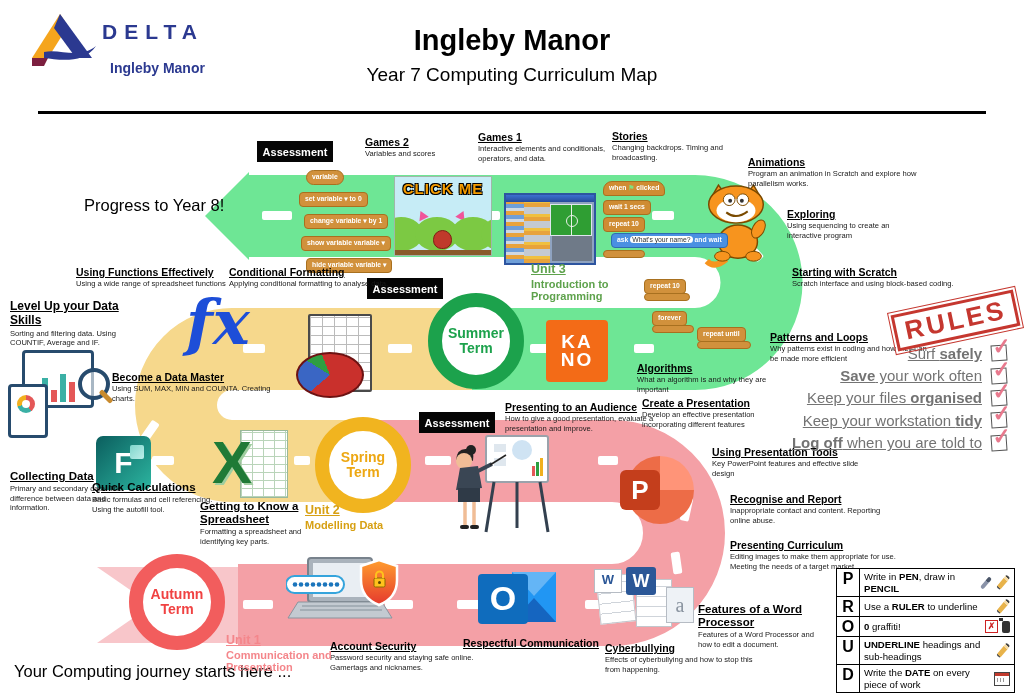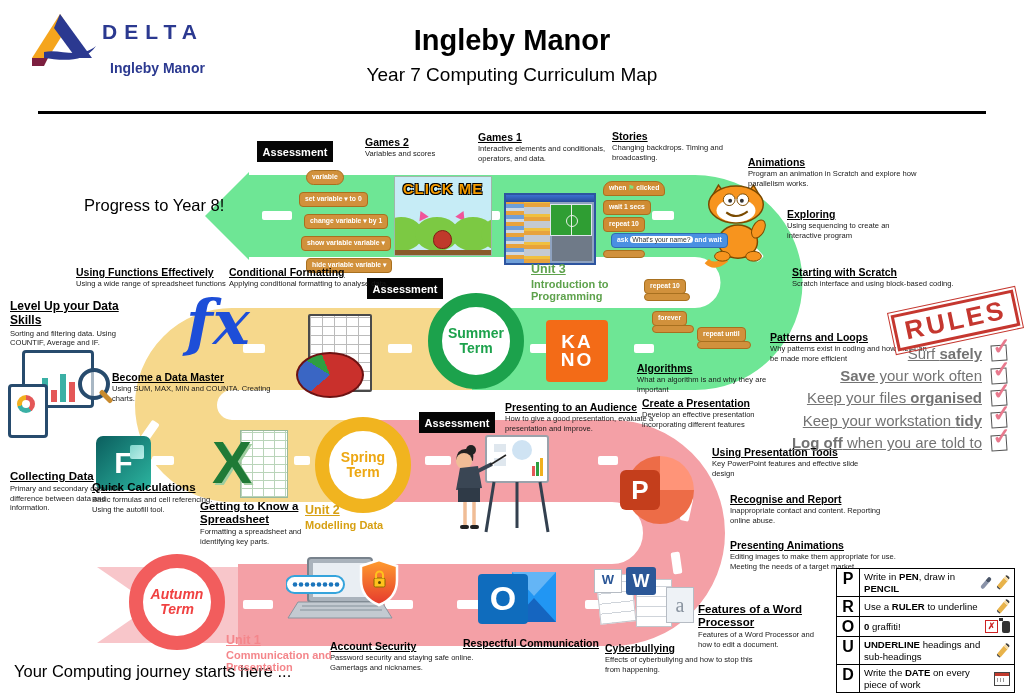--- a/index.html
+++ b/index.html
@@ -345,7 +345,7 @@
     <p>Inappropriate contact and content. Reporting online abuse.</p>
     </div>
   <div class="topic" style="left:730px;top:539px;width:178px">
-    <h4>Presenting Animations</h4>
+    <h4>Presenting Curriculum</h4>
     <p>Editing images to make them appropriate for use. Meeting the needs of a target market.</p>
     </div>
   <div class="topic" style="left:330px;top:640px;width:178px">

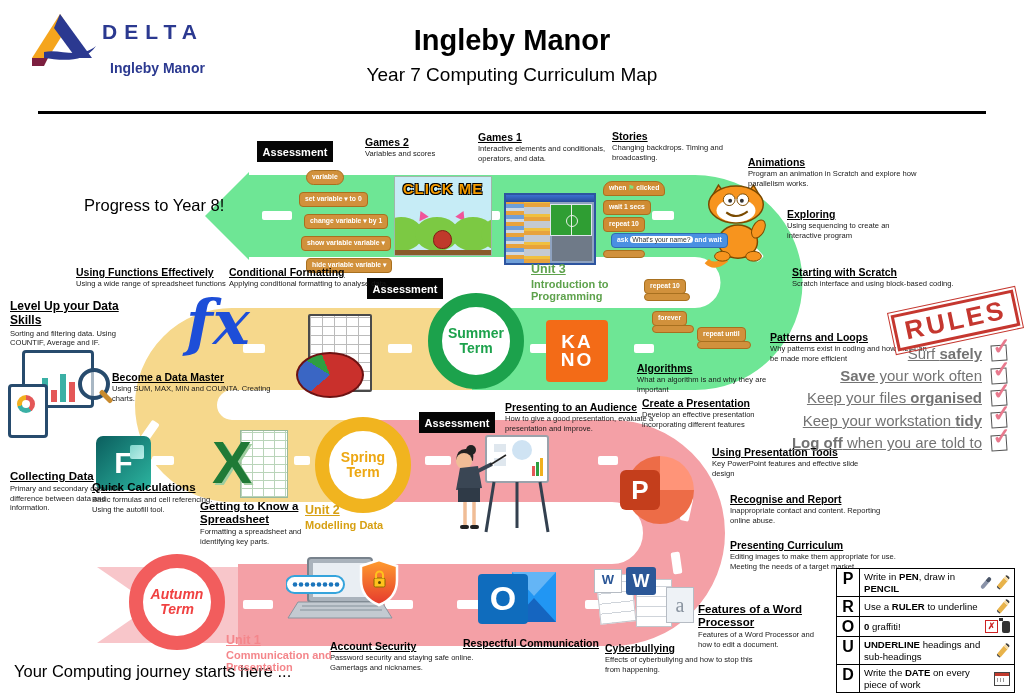--- a/index.html
+++ b/index.html
@@ -25,7 +25,7 @@
     font-weight:bold;font-size:14px;line-height:1.1;text-align:center;}
   .term-summer{left:428px;top:293px;border:14px solid #1ca24c;color:#1ca24c;}
   .term-spring{left:315px;top:417px;border:14px solid #f1b41f;color:#eda712;}
-  .term-autumn{left:129px;top:554px;border:14px solid #f25d5d;color:#f04242;font-style:italic;}
+  .term-autumn{left:129px;top:554px;border:14px solid #f25d5d;color:#f04242;}
 
   
   .assessment{position:absolute;width:76px;height:21px;background:#050505;color:#fff;font-weight:bold;

